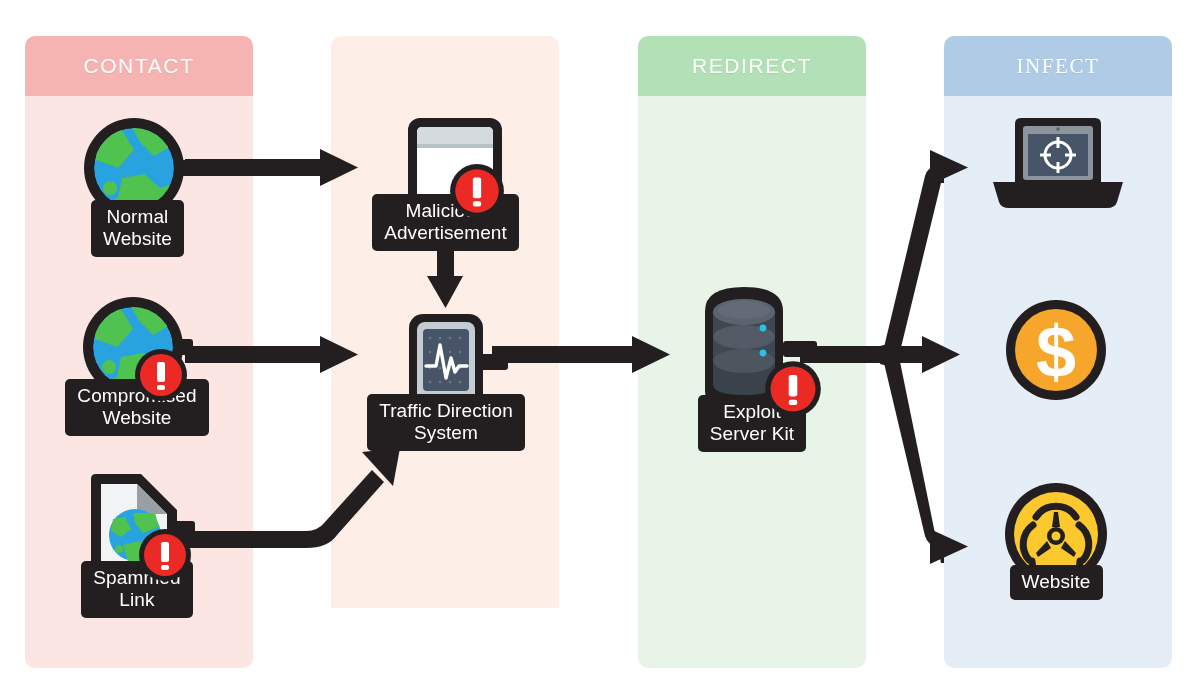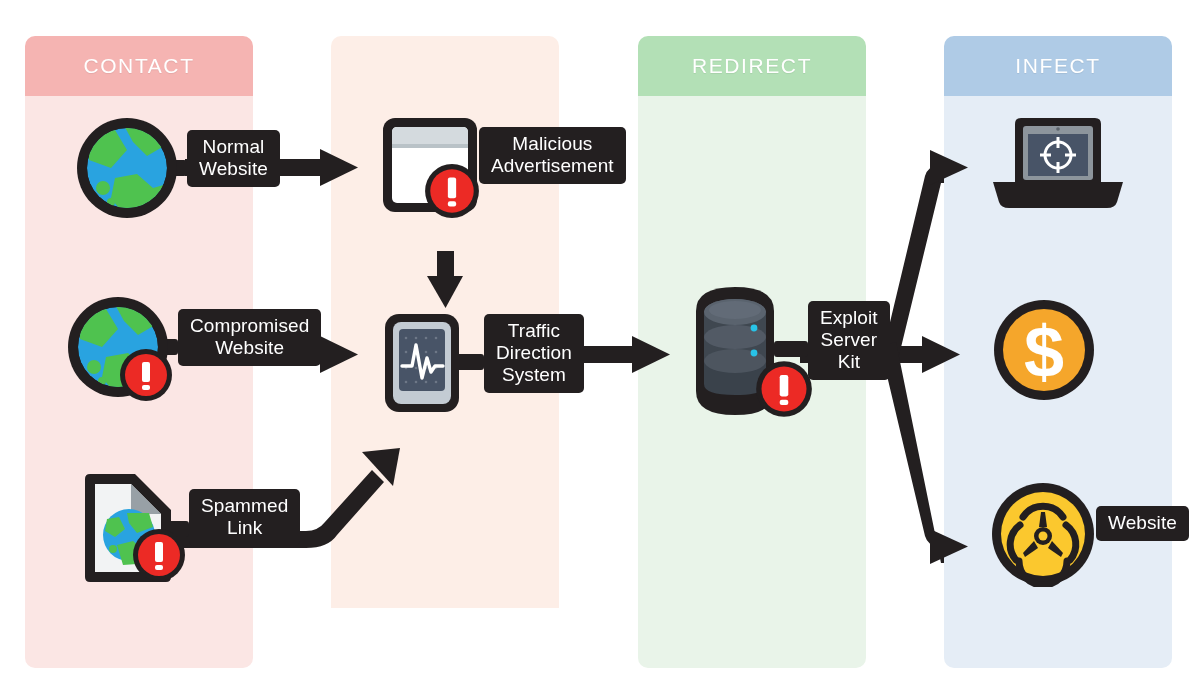--- a/index.html
+++ b/index.html
@@ -35,7 +35,7 @@
   #col-exploit .body{background:#e9f4e9;}
 
   #col-infect{left:944px;top:28px;width:228px;height:632px;}
-  #col-infect .head{background:#afcbe6;}
+  #col-infect .head{background:#afcbe6;font-family:Liberation Serif, serif;}
   #col-infect .body{background:#e5edf6;}
 
   

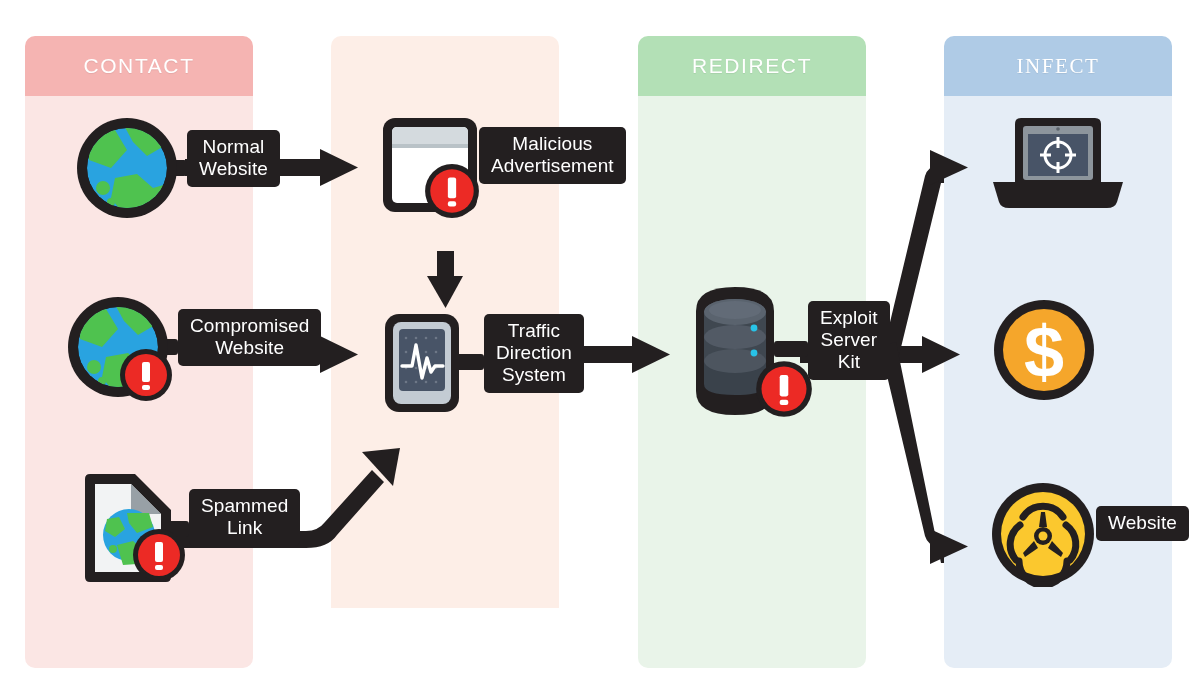--- a/index.html
+++ b/index.html
@@ -42,7 +42,7 @@
   #arrows{position:absolute;left:0;top:0;width:1200px;height:686px;}
 
   
-  .node{position:absolute;display:flex;align-items:center;}
+  .node{position:absolute;display:flex;flex-direction:column;align-items:center;}
   .icon-wrap{position:relative;display:flex;align-items:center;justify-content:center;}
   .label{
     position:relative;

